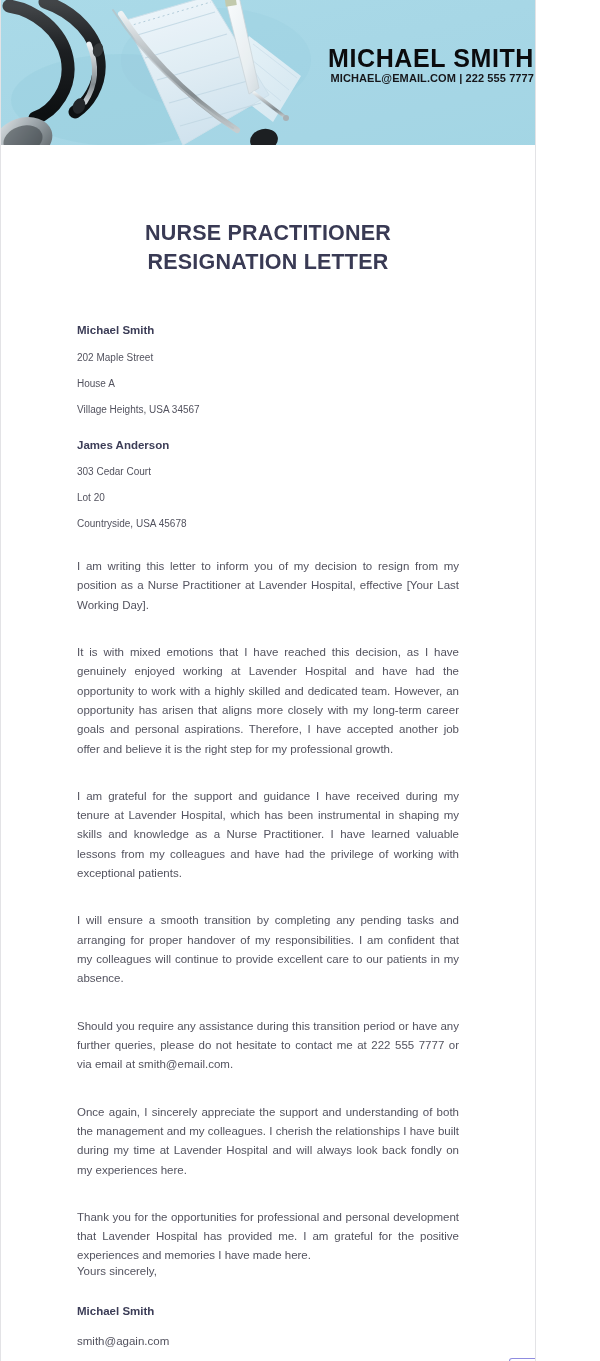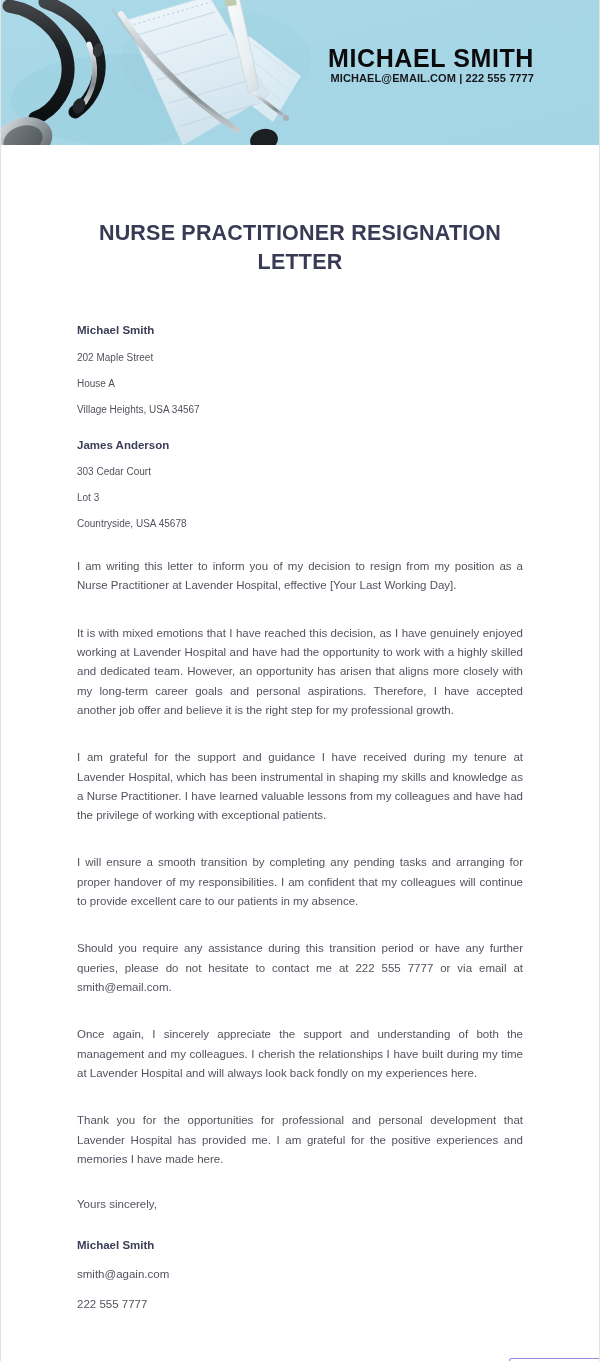--- a/index.html
+++ b/index.html
@@ -18,7 +18,7 @@
 
   .page {
     position: relative;
-    width: 600px;
+    width: 536px;
     height: 1361px;
     background: #ffffff;
     border: 1px solid #e3e3e6;

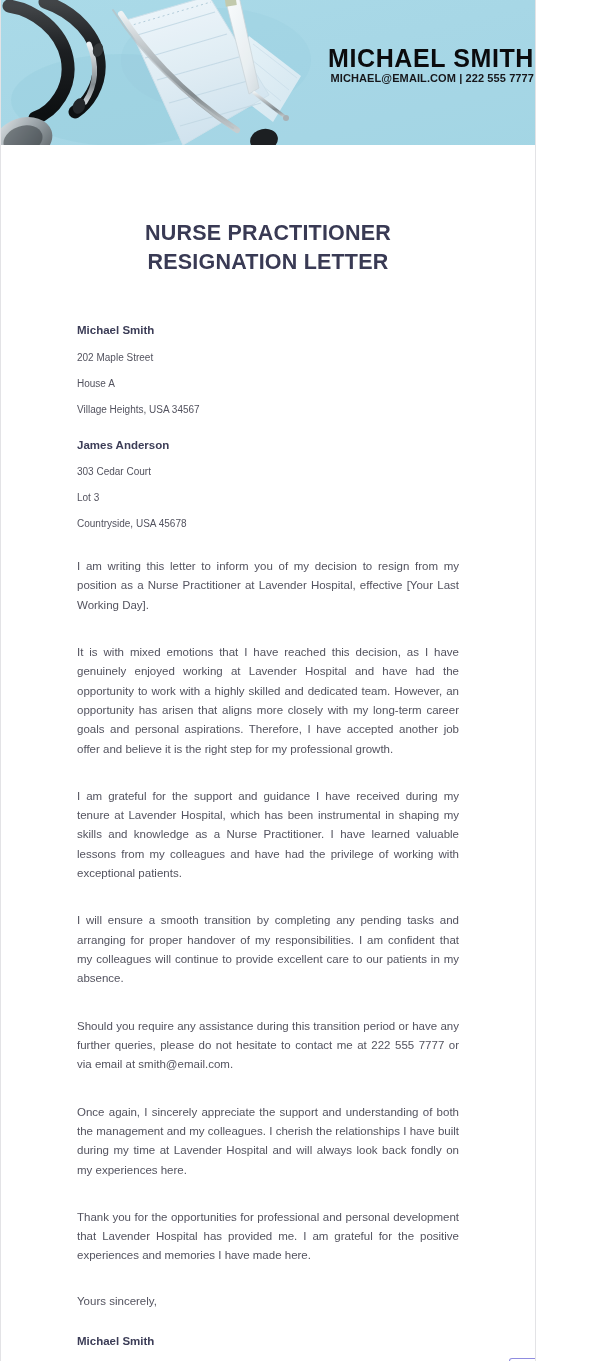--- a/index.html
+++ b/index.html
@@ -289,7 +289,7 @@
     <div class="addr-block">
       <div class="addr-name">James Anderson</div>
       <div class="addr-line">303 Cedar Court</div>
-      <div class="addr-line">Lot 3</div>
+      <div class="addr-line">Lot 20</div>
       <div class="addr-line">Countryside, USA 45678</div>
     </div>
 

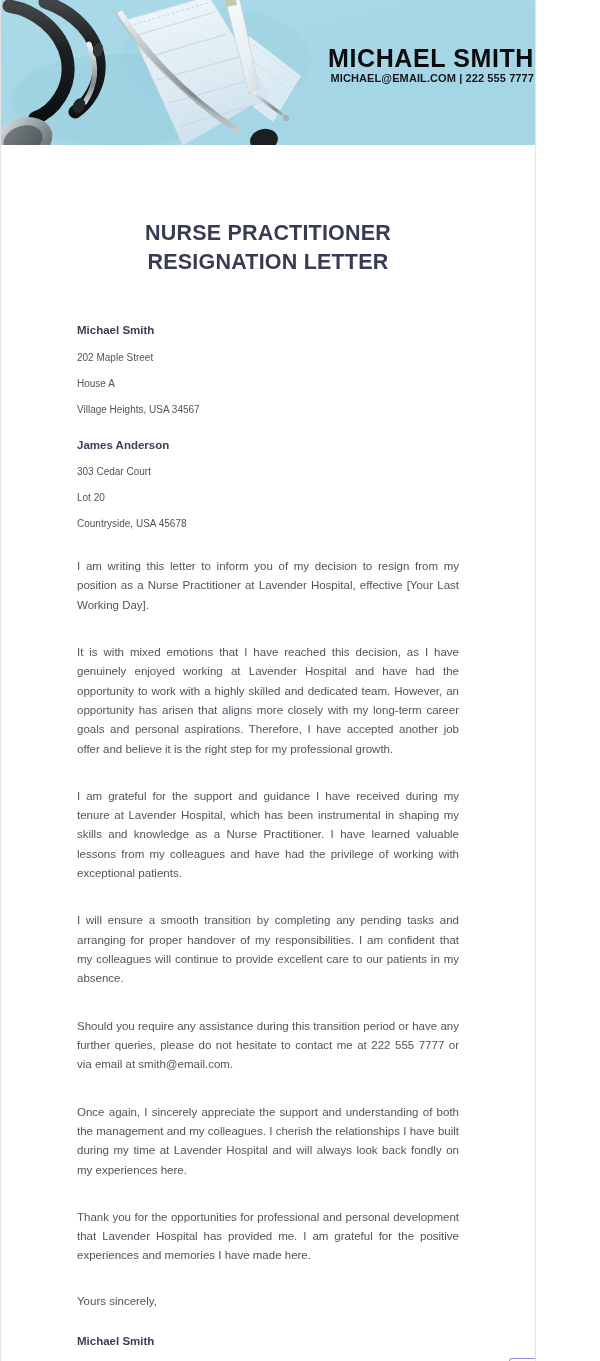--- a/index.html
+++ b/index.html
@@ -127,7 +127,6 @@
   .para.first { margin-top: 28px; }
 
   .closing {
-    margin-top: 30px;
     font-size: 11.5px;
     color: #53535f;
     line-height: 1.0;

